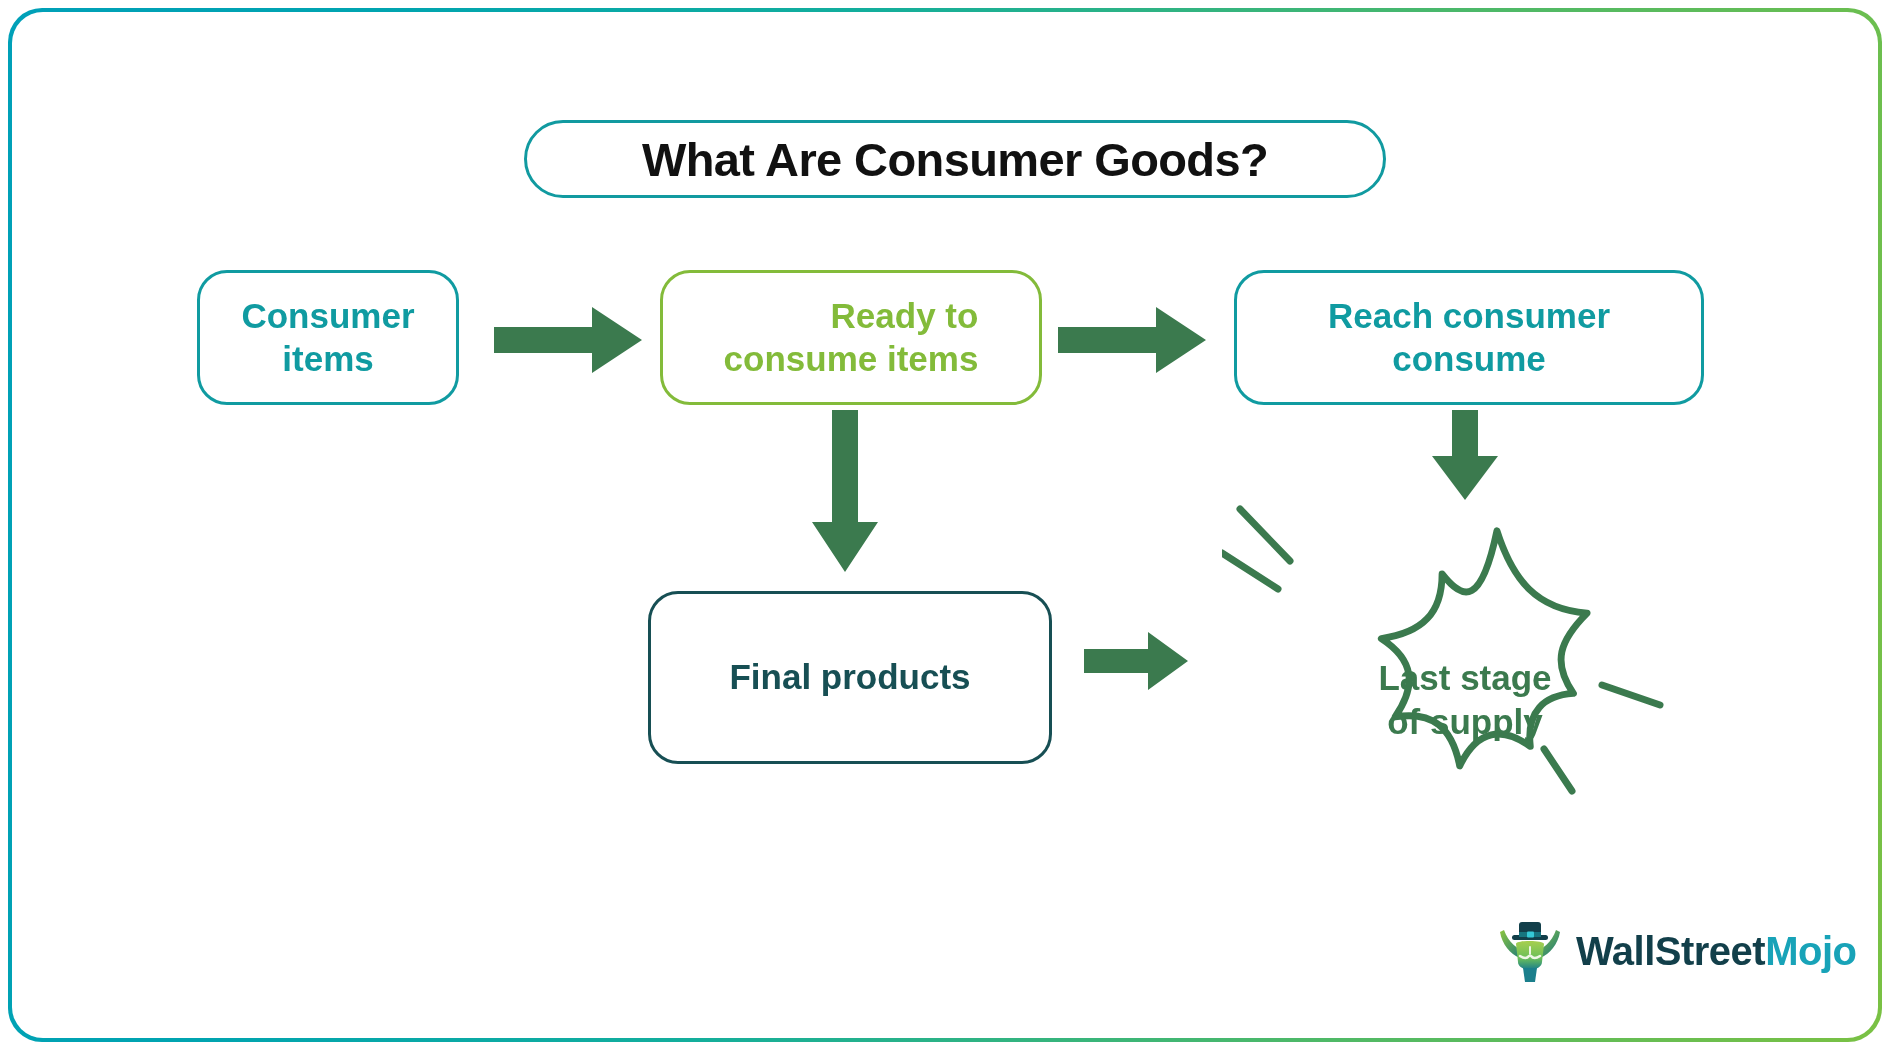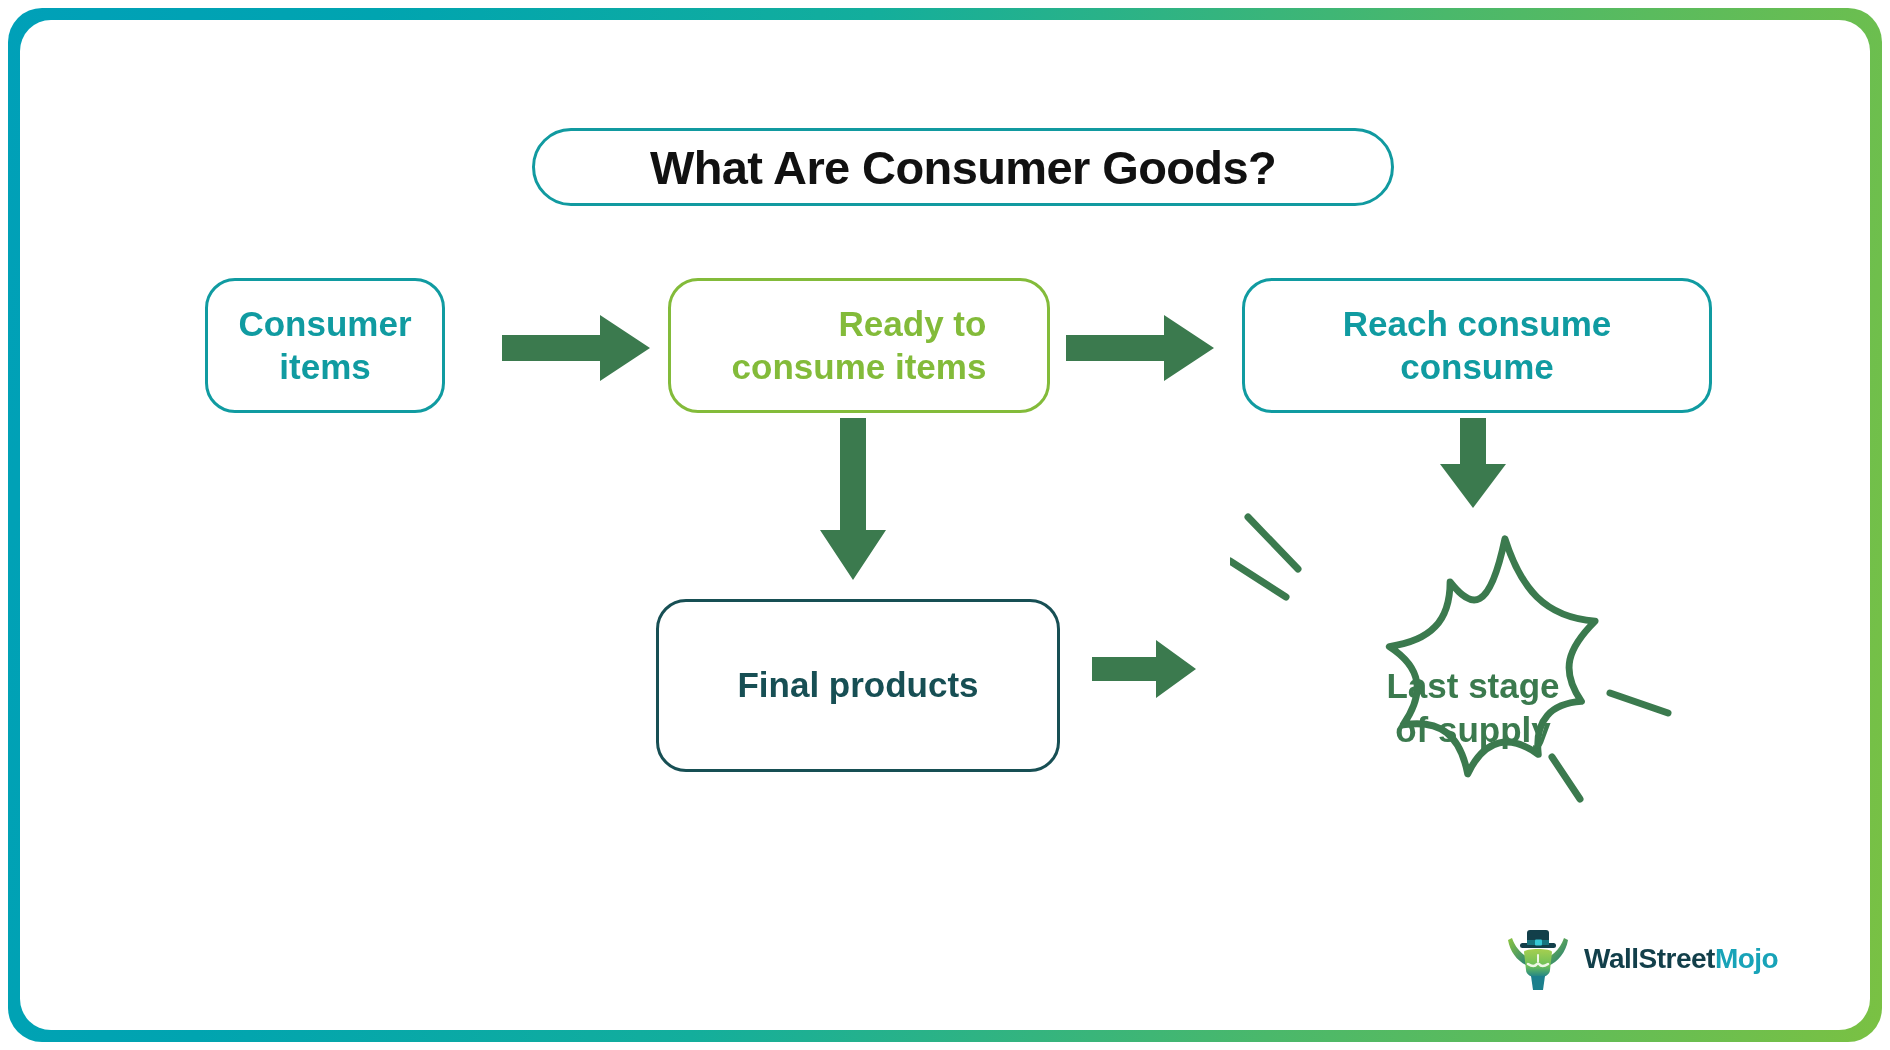--- a/index.html
+++ b/index.html
@@ -23,7 +23,7 @@
     height: 1034px;
     box-sizing: border-box;
     border-radius: 34px;
-    padding: 12px;
+    padding: 4px;
     background: linear-gradient(100deg, #00a0b8 0%, #00a4b0 18%, #13ae9c 42%, #4ab86b 70%, #7ac143 100%);
   }
   #infographic-inner {

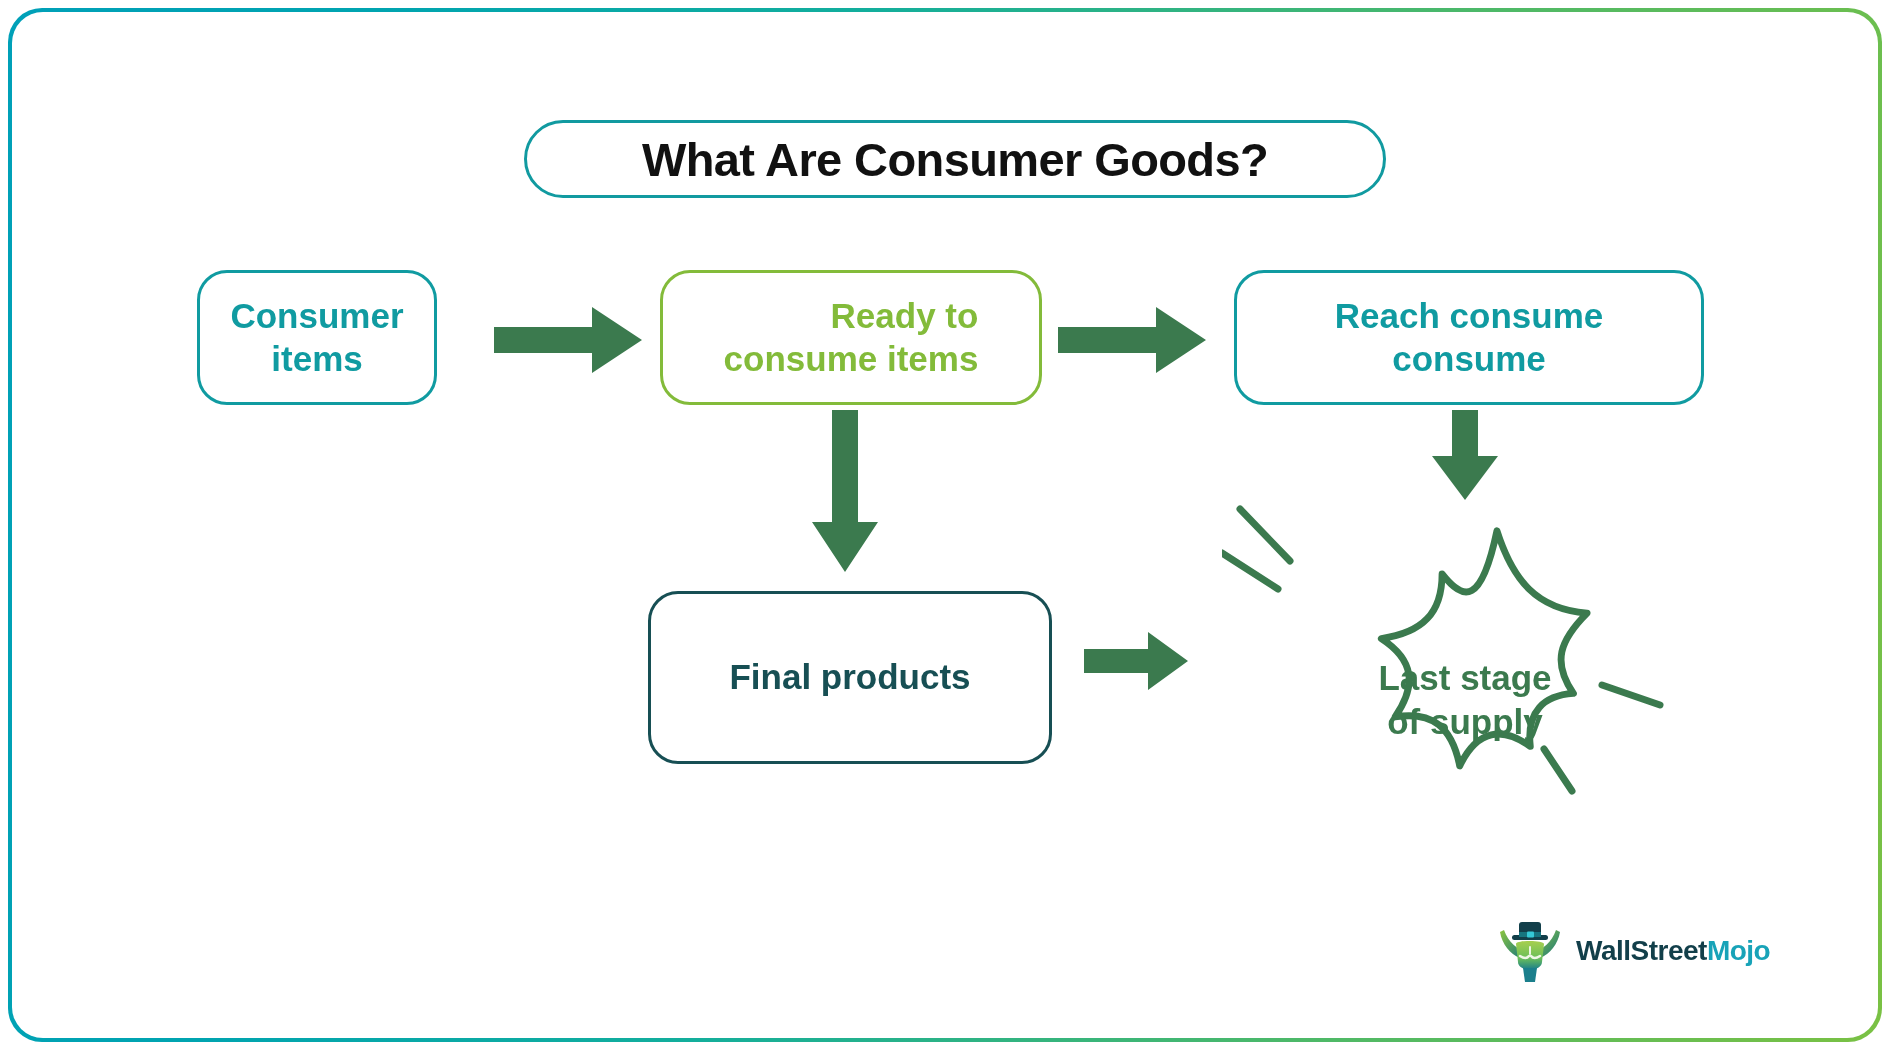--- a/index.html
+++ b/index.html
@@ -76,7 +76,7 @@
   #node-consumer-goods {
     left: 185px;
     top: 258px;
-    width: 240px;
+    width: 262px;
     height: 135px;
     border-color: #109ba1;
     color: #109ba1;

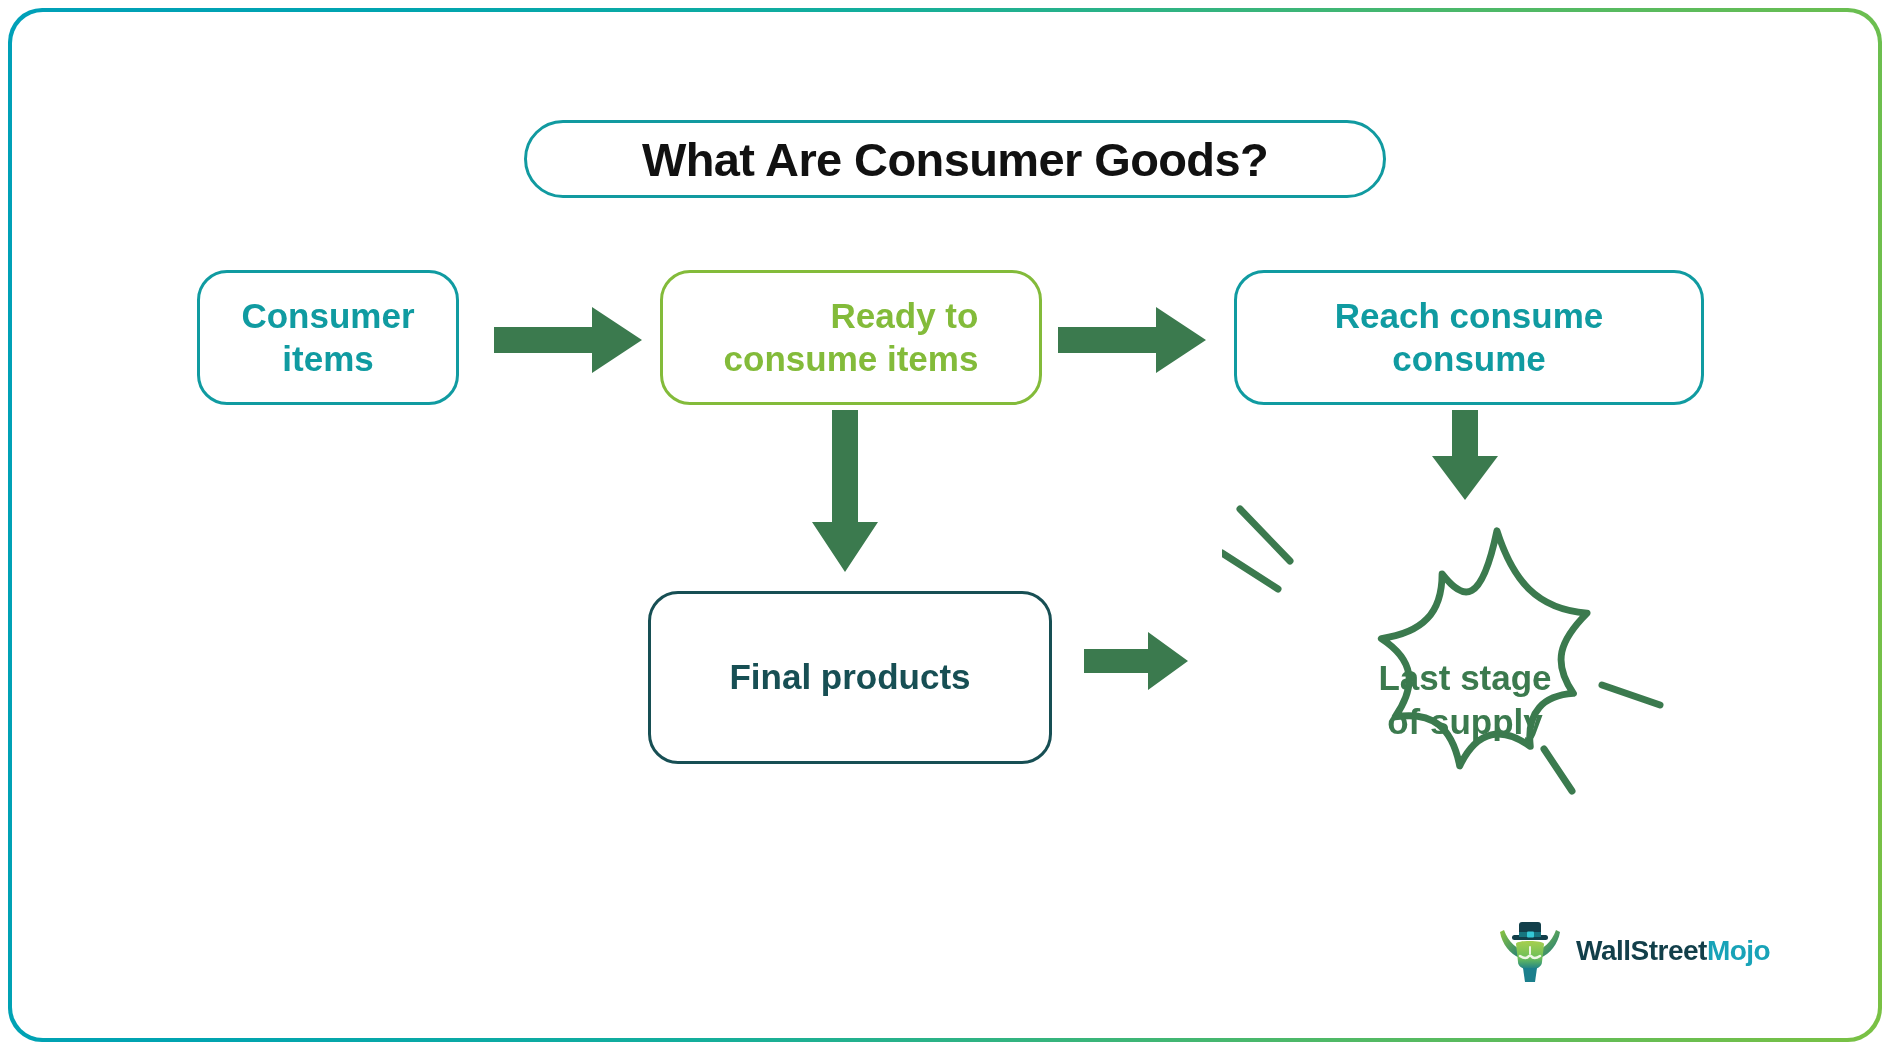--- a/index.html
+++ b/index.html
@@ -187,7 +187,7 @@
 
     <div class="node" id="node-reach-consumer">
       <span>
-        <span>Reach consume</span><br>
+        <span>Reach consumer</span><br>
         <span>consume</span>
       </span>
     </div>

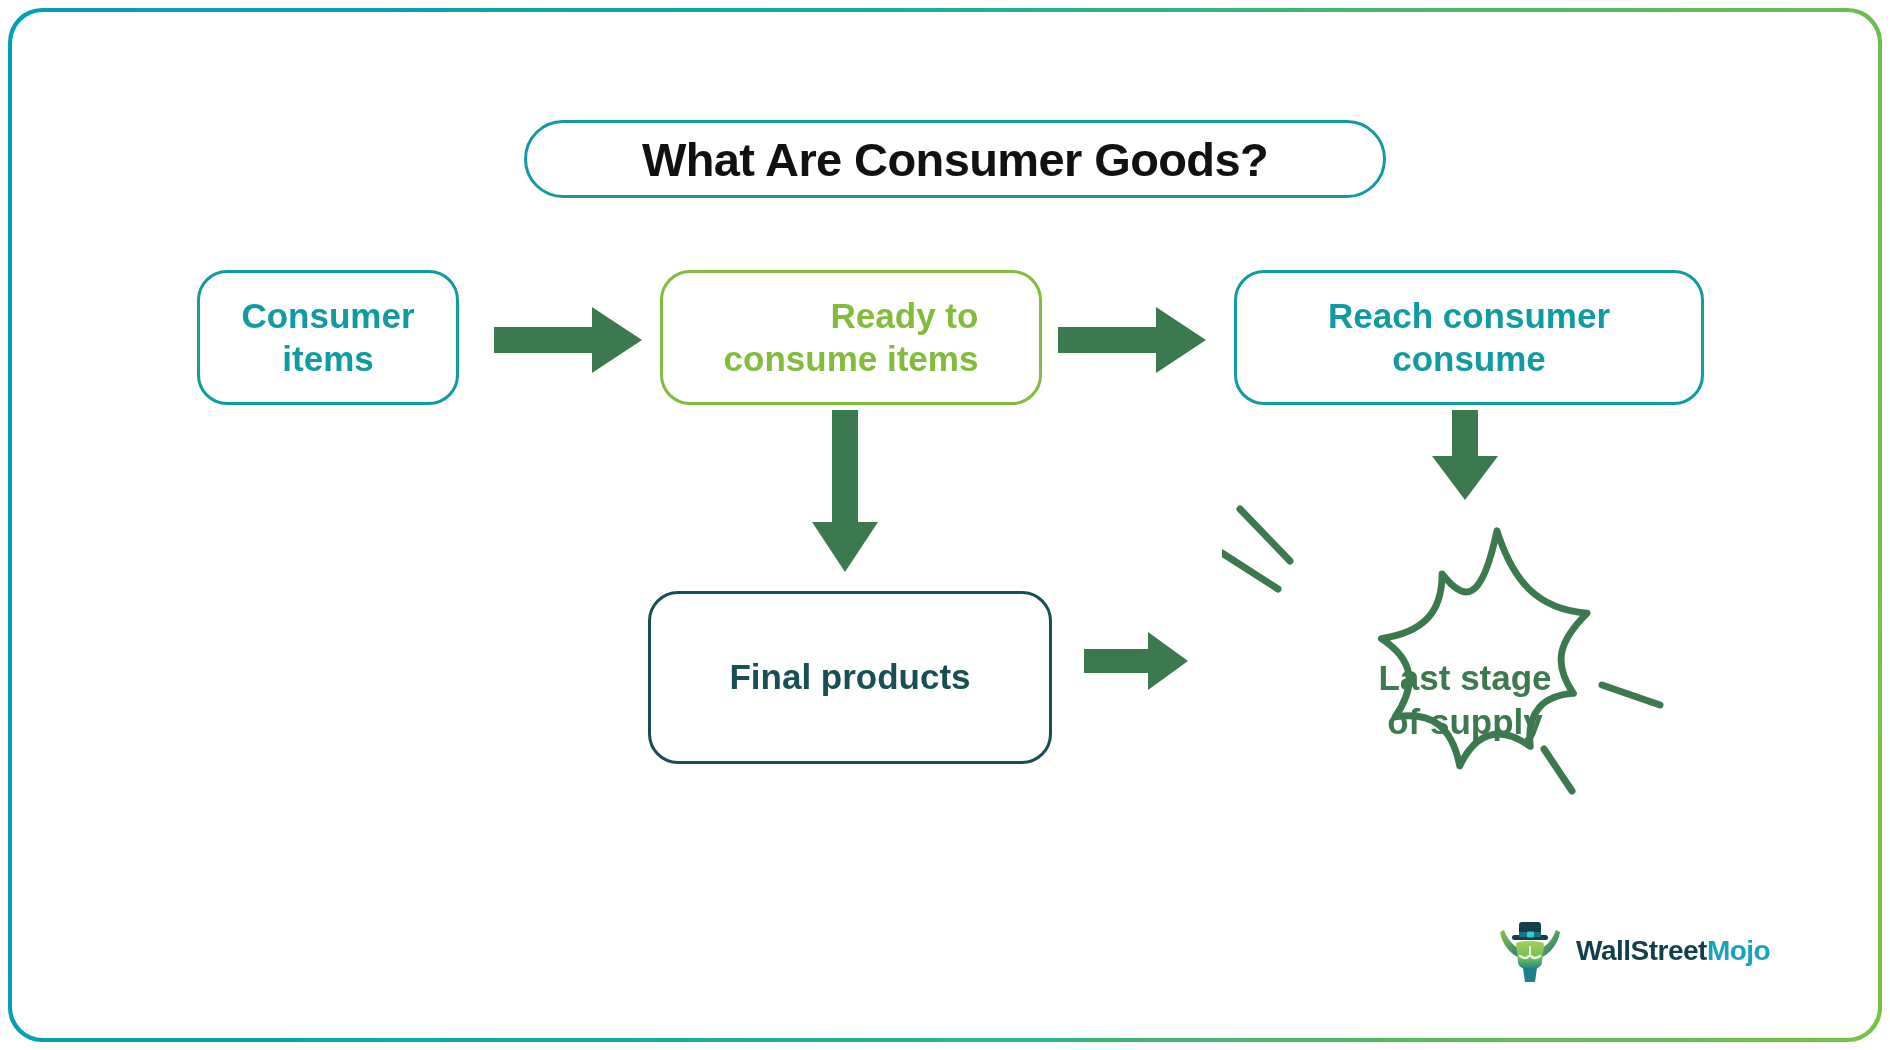--- a/index.html
+++ b/index.html
@@ -153,7 +153,7 @@
     gap: 14px;
   }
   #logo-wordmark {
-    font-size: 28px;
+    font-size: 40px;
     font-weight: bold;
     letter-spacing: -0.5px;
     white-space: nowrap;

